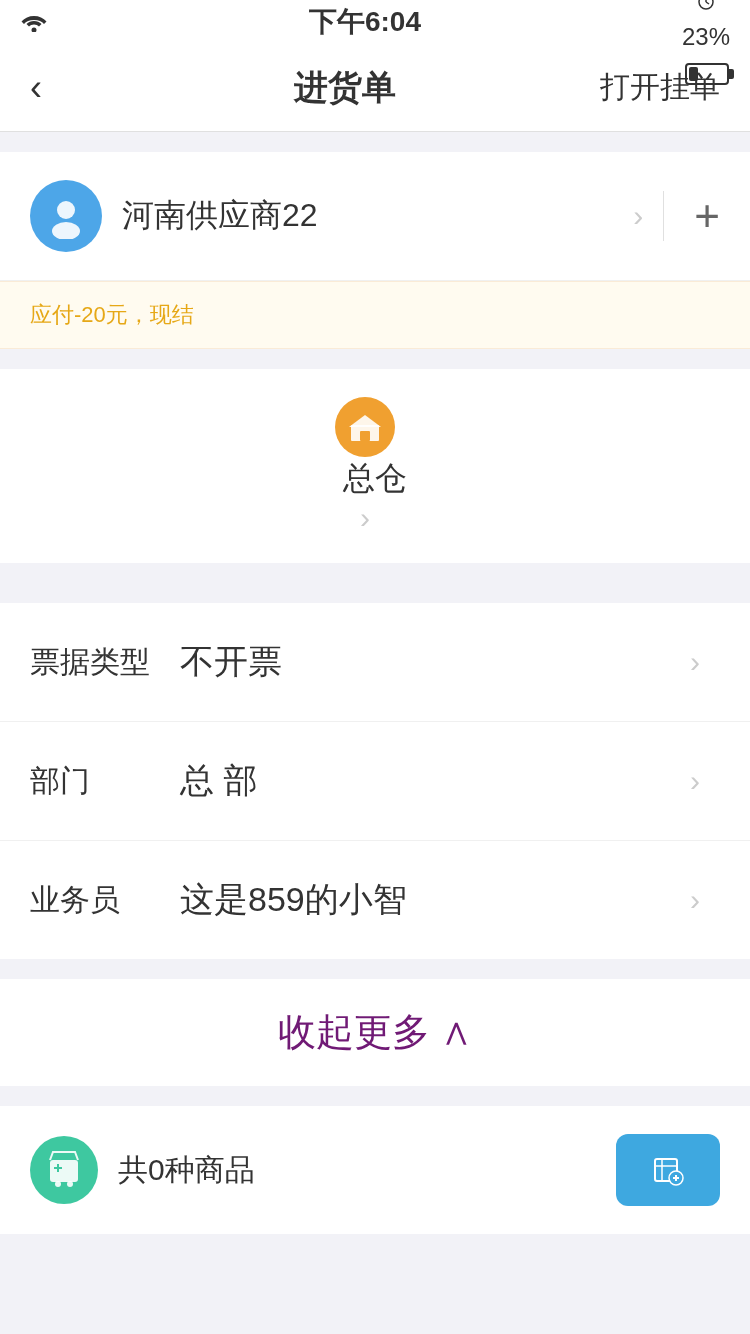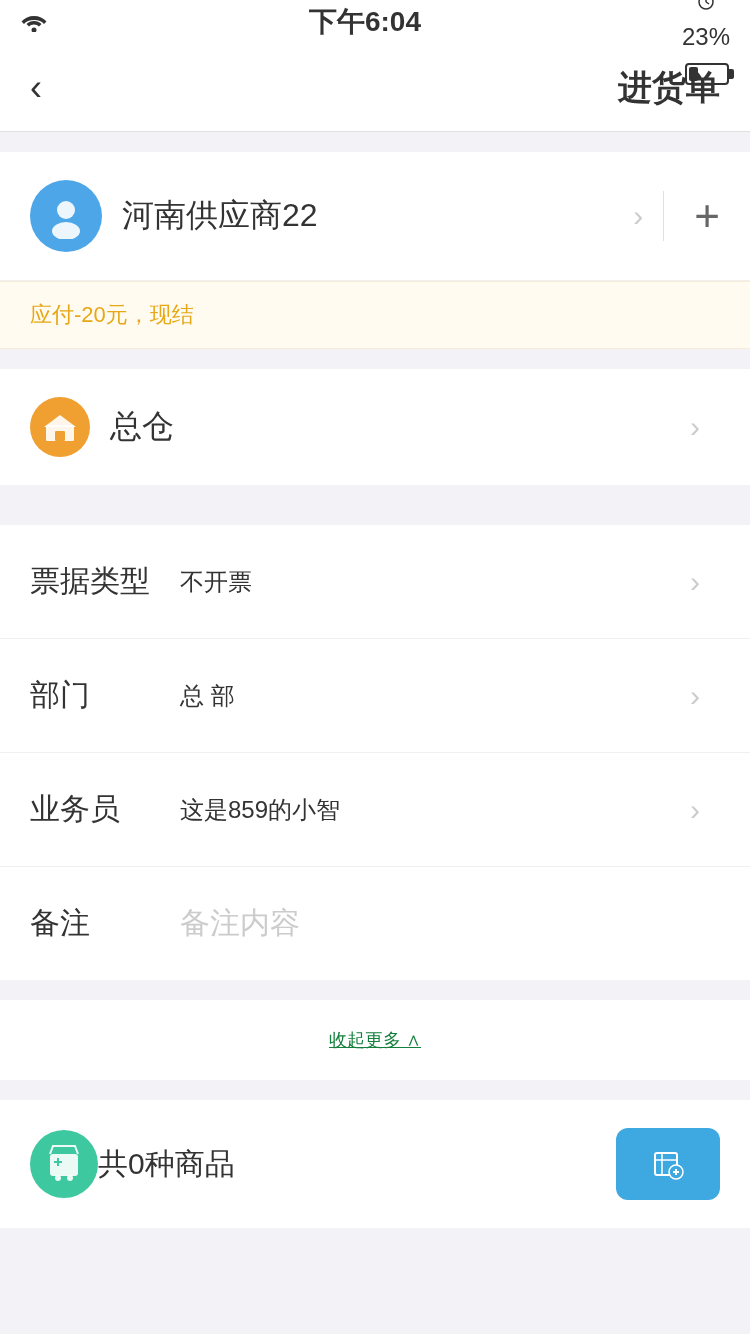--- a/index.html
+++ b/index.html
@@ -301,6 +301,7 @@
 <div class="nav-bar">
   <span class="nav-back">‹</span>
   <span class="nav-title">进货单</span>
+  <span class="nav-action">打开挂单</span>
 </div>
 
 <div class="section-gap"></div>

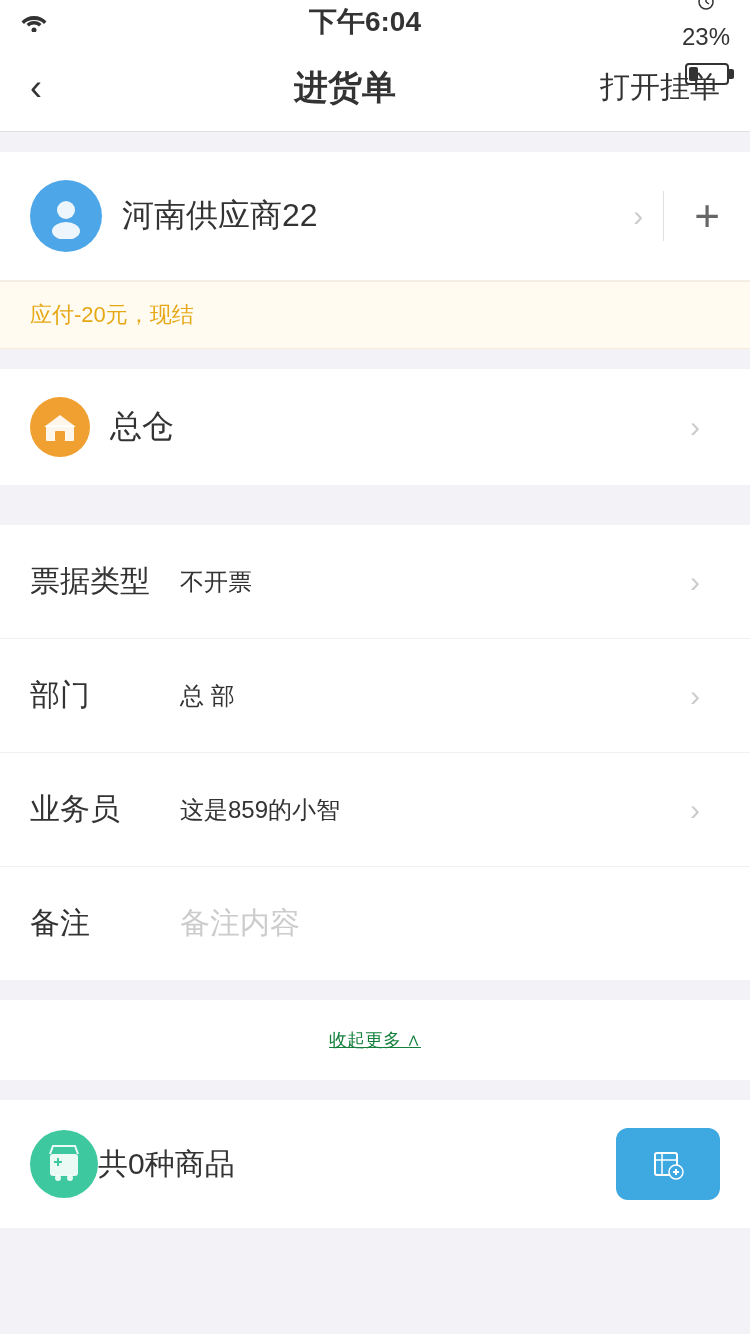--- a/index.html
+++ b/index.html
@@ -156,6 +156,7 @@
       display: flex;
       align-items: center;
       padding: 28px 30px;
+      flex-direction: column;
     }
     .warehouse-icon {
       width: 60px;

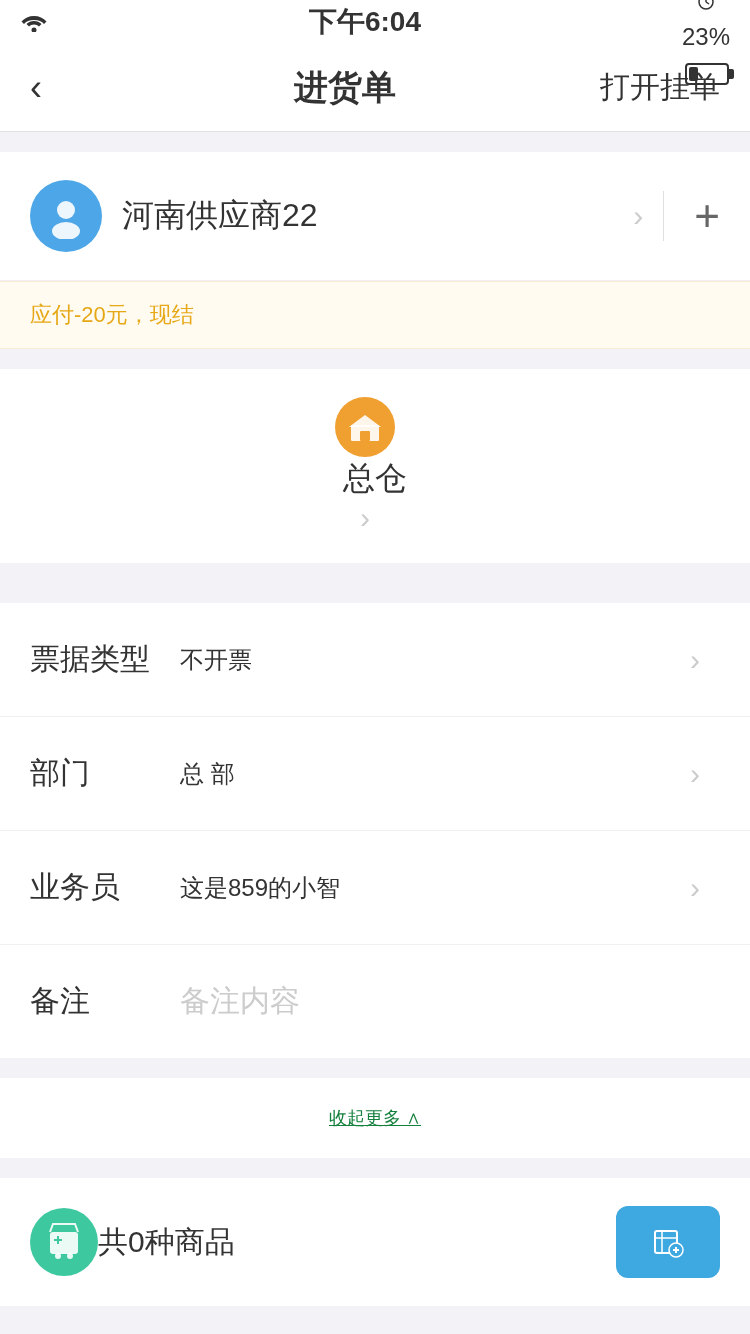--- a/index.html
+++ b/index.html
@@ -197,7 +197,7 @@
     }
     .form-value {
       flex: 1;
-      font-size: 24px;
+      font-size: 34px;
       color: #333;
       padding-left: 30px;
     }

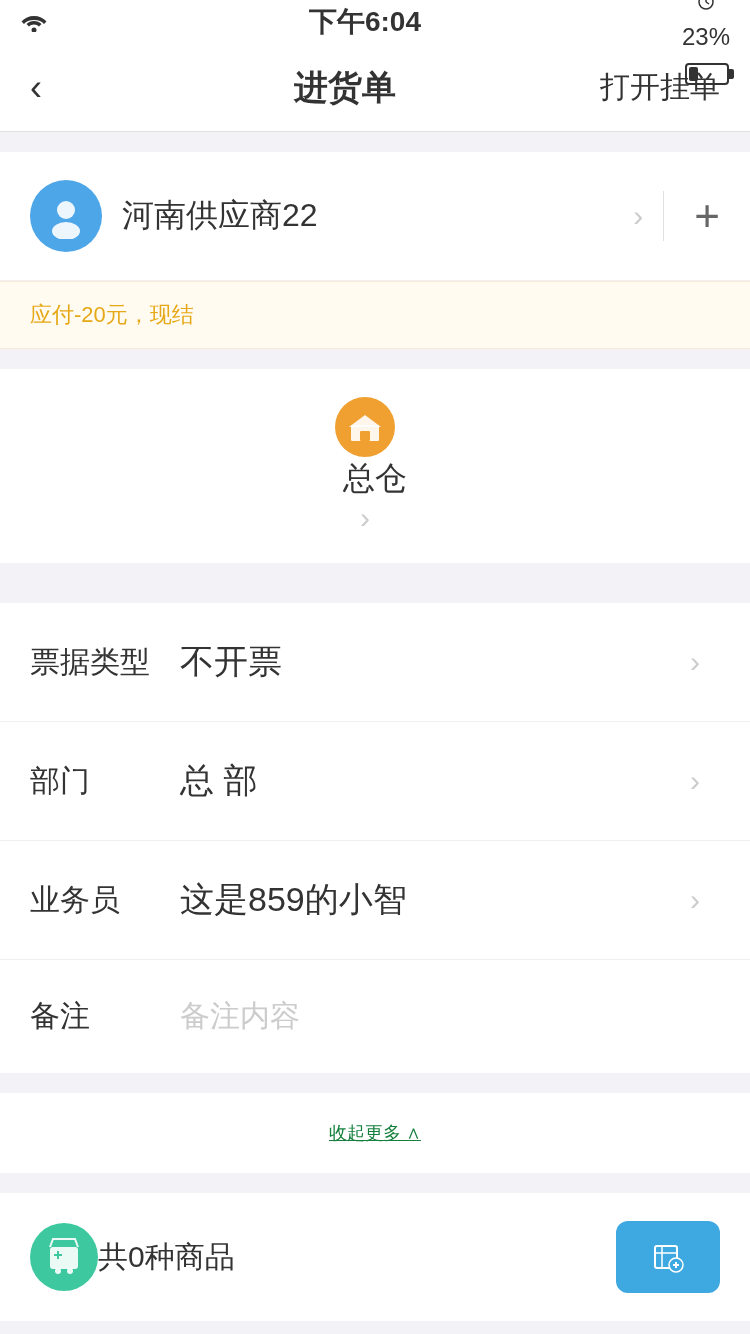--- a/index.html
+++ b/index.html
@@ -363,10 +363,6 @@
     <span class="chevron-right">›</span>
   </div>
 
-  <div class="form-row">
-    <span class="form-label">备注</span>
-    <span class="form-placeholder">备注内容</span>
-  </div>
 </div>
 
 <div class="collapse-row">

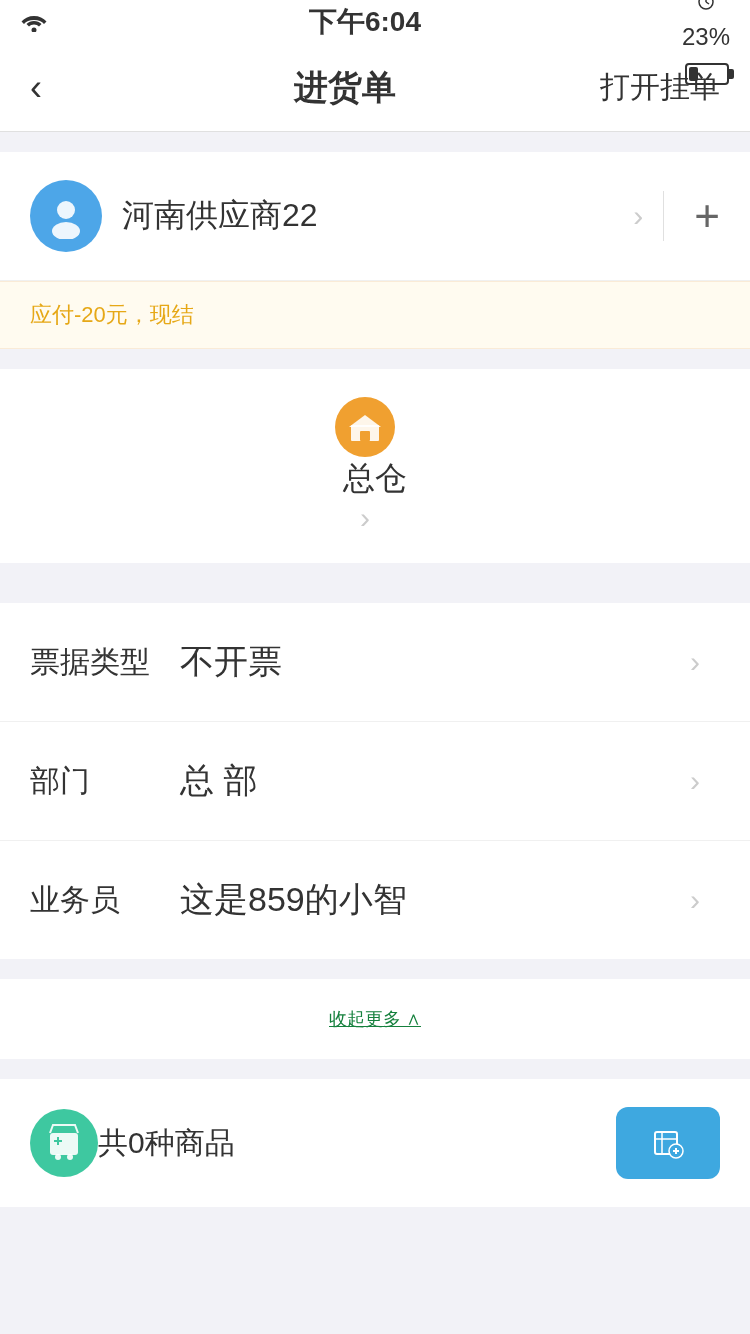--- a/index.html
+++ b/index.html
@@ -216,10 +216,9 @@
       align-items: center;
       justify-content: center;
       padding: 28px 30px;
-      font-size: 18px;
-      color: #15803d;
-      cursor: pointer;
-      text-decoration: underline;
+      font-size: 38px;
+      color: #701a75;
+      cursor: pointer;
     }
 
     

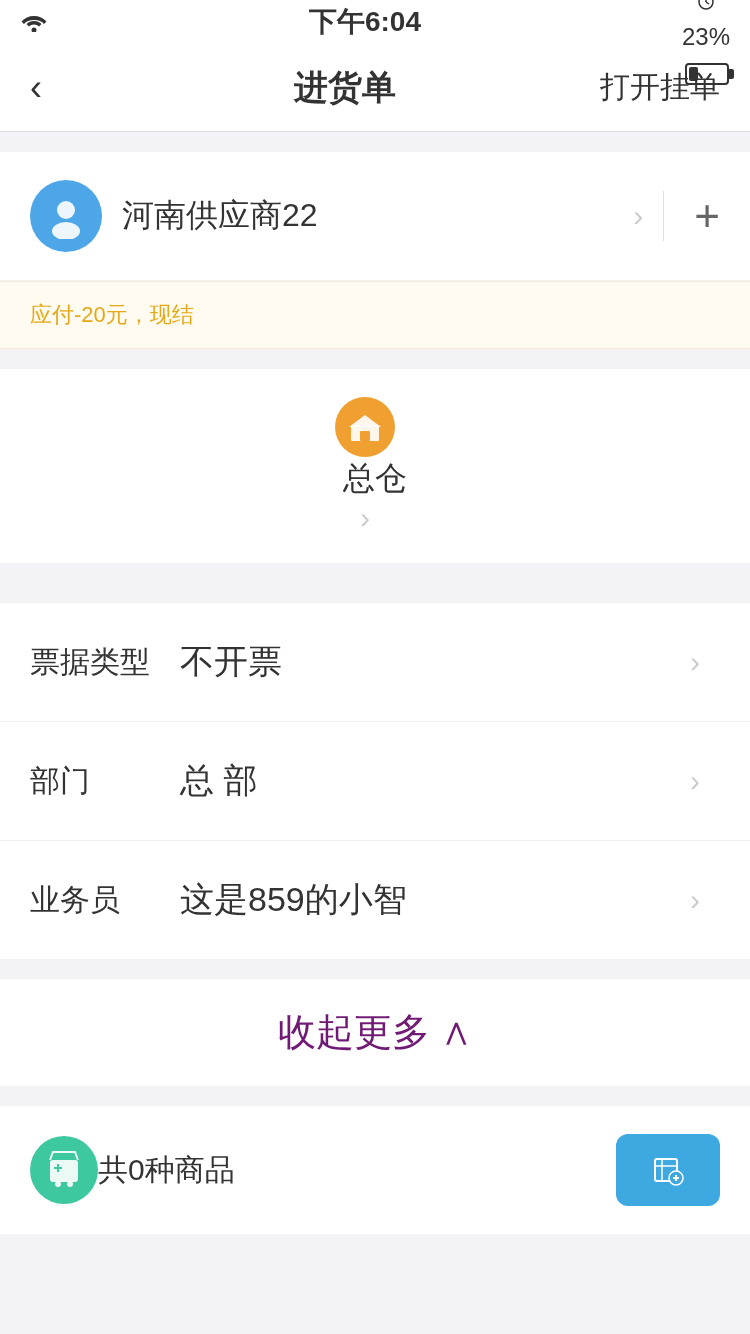--- a/index.html
+++ b/index.html
@@ -233,6 +233,7 @@
     .product-count-area {
       display: flex;
       align-items: center;
+      gap: 20px;
     }
     .product-icon-wrap {
       width: 68px;

